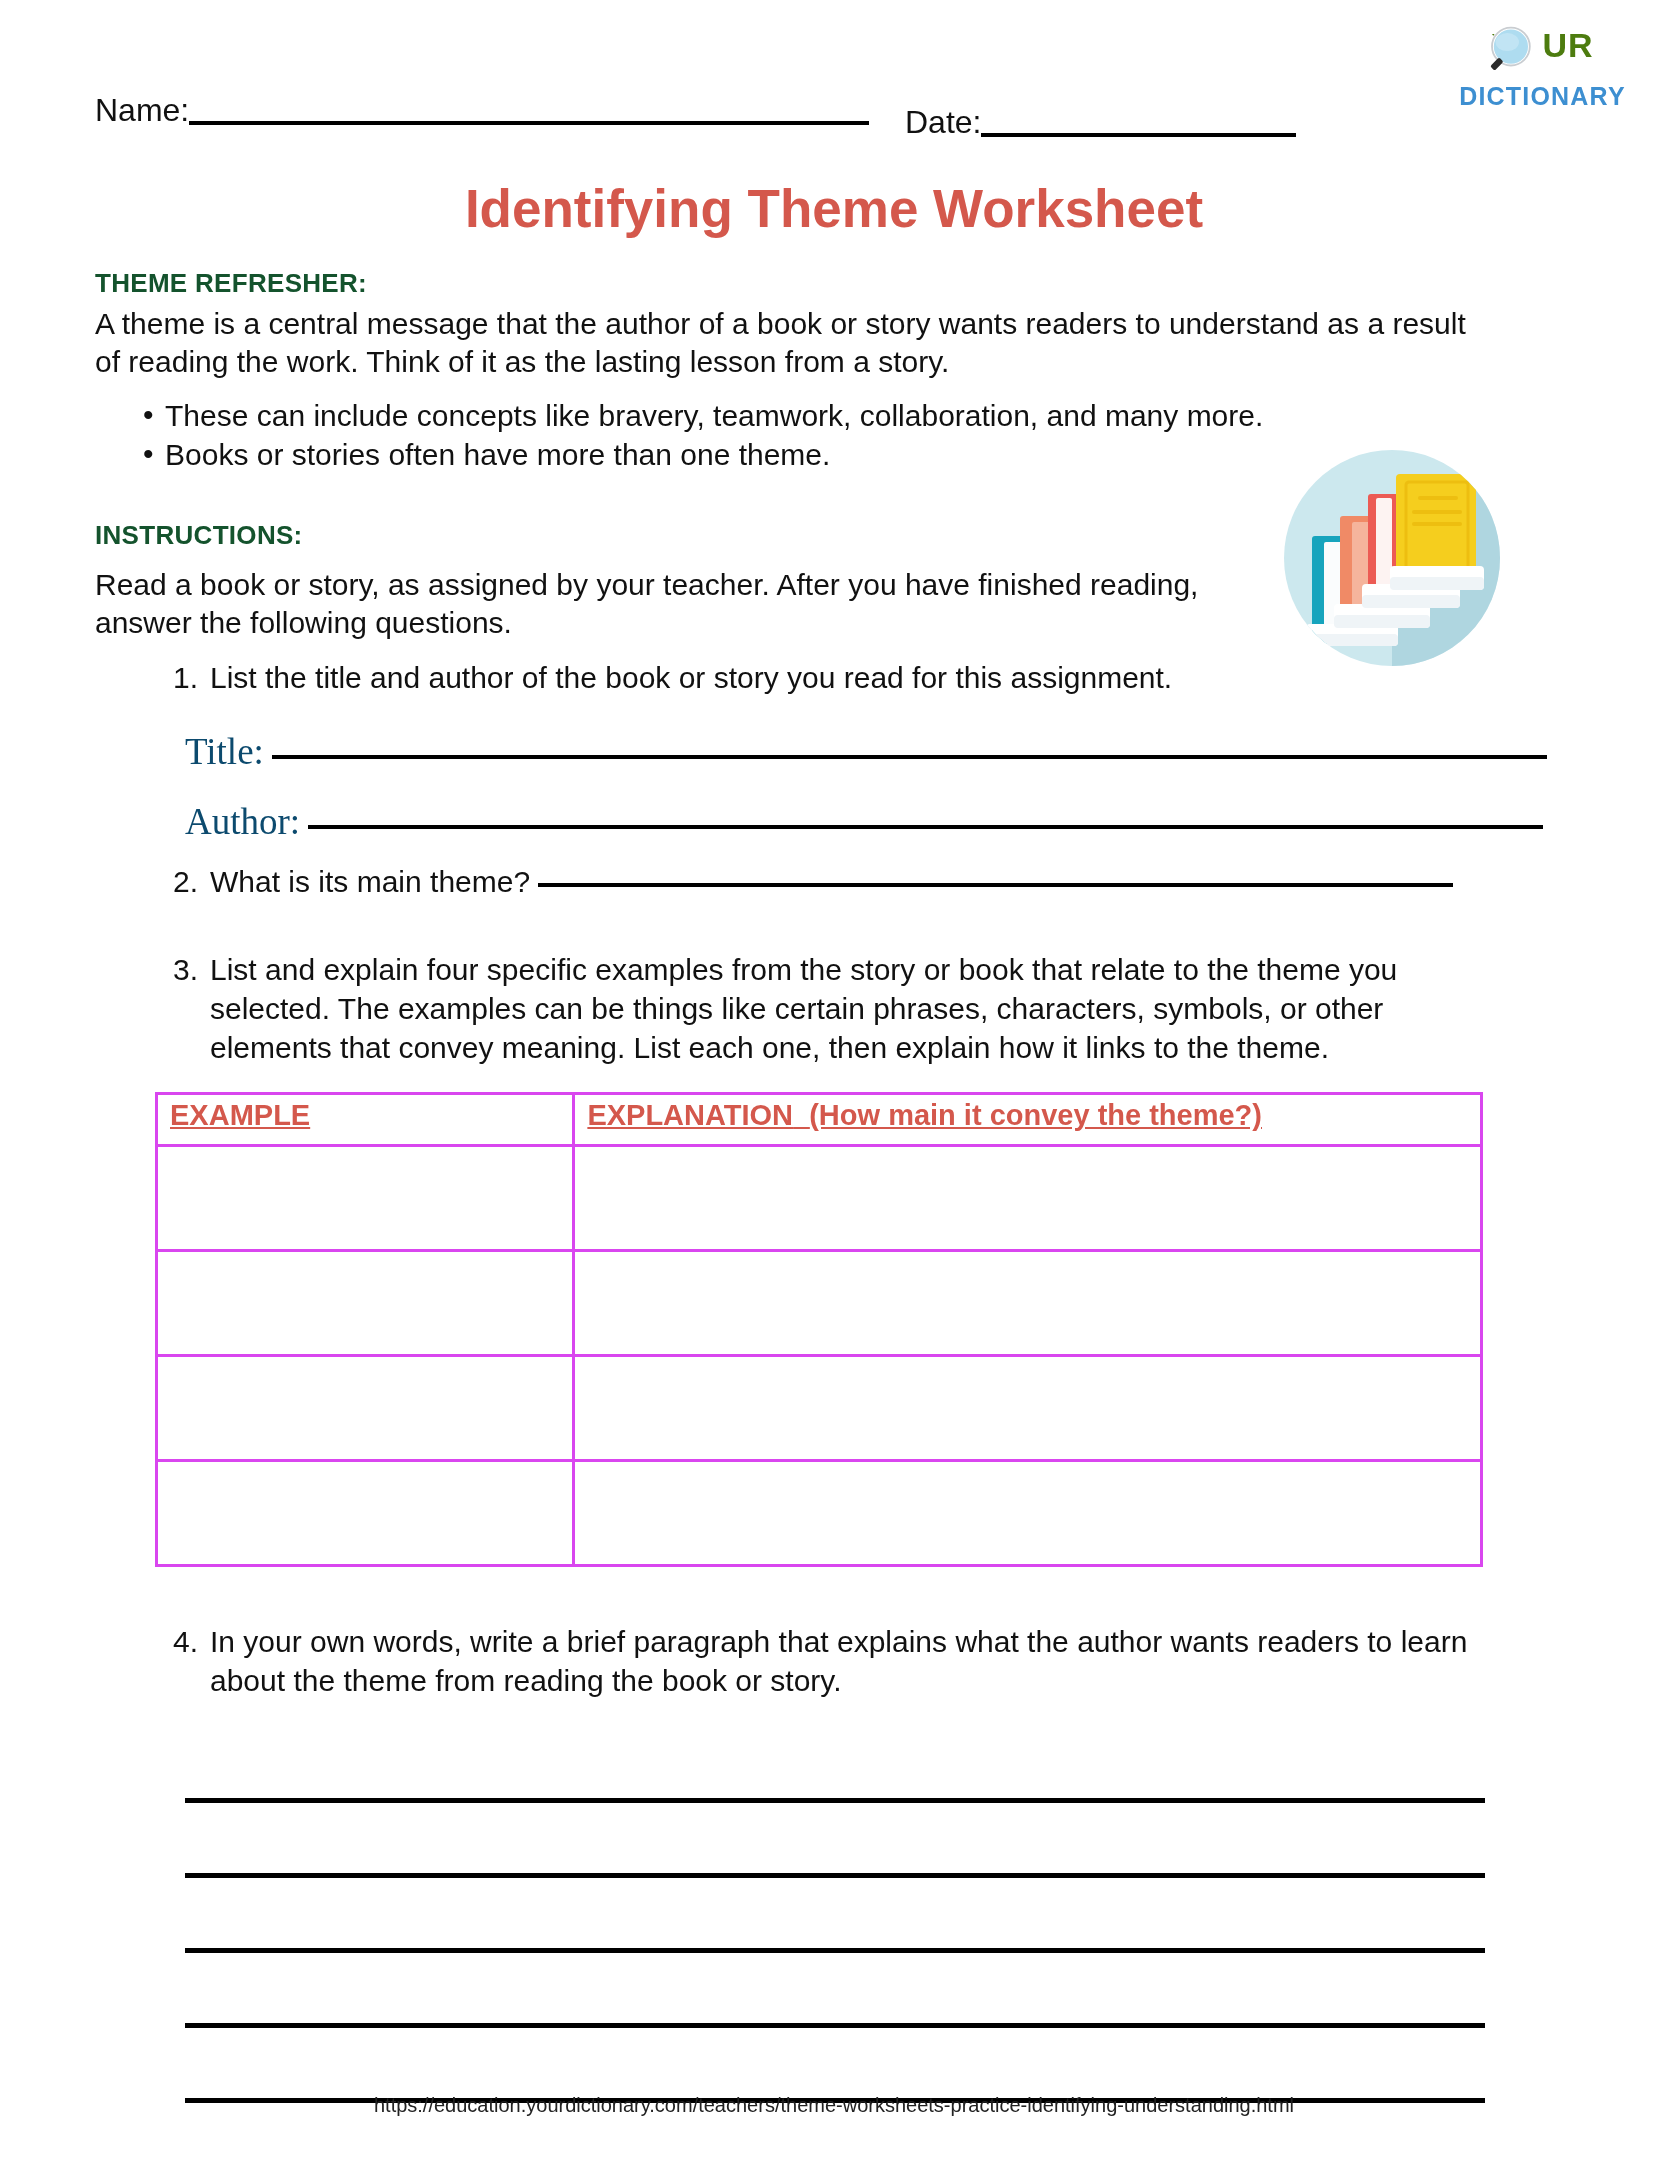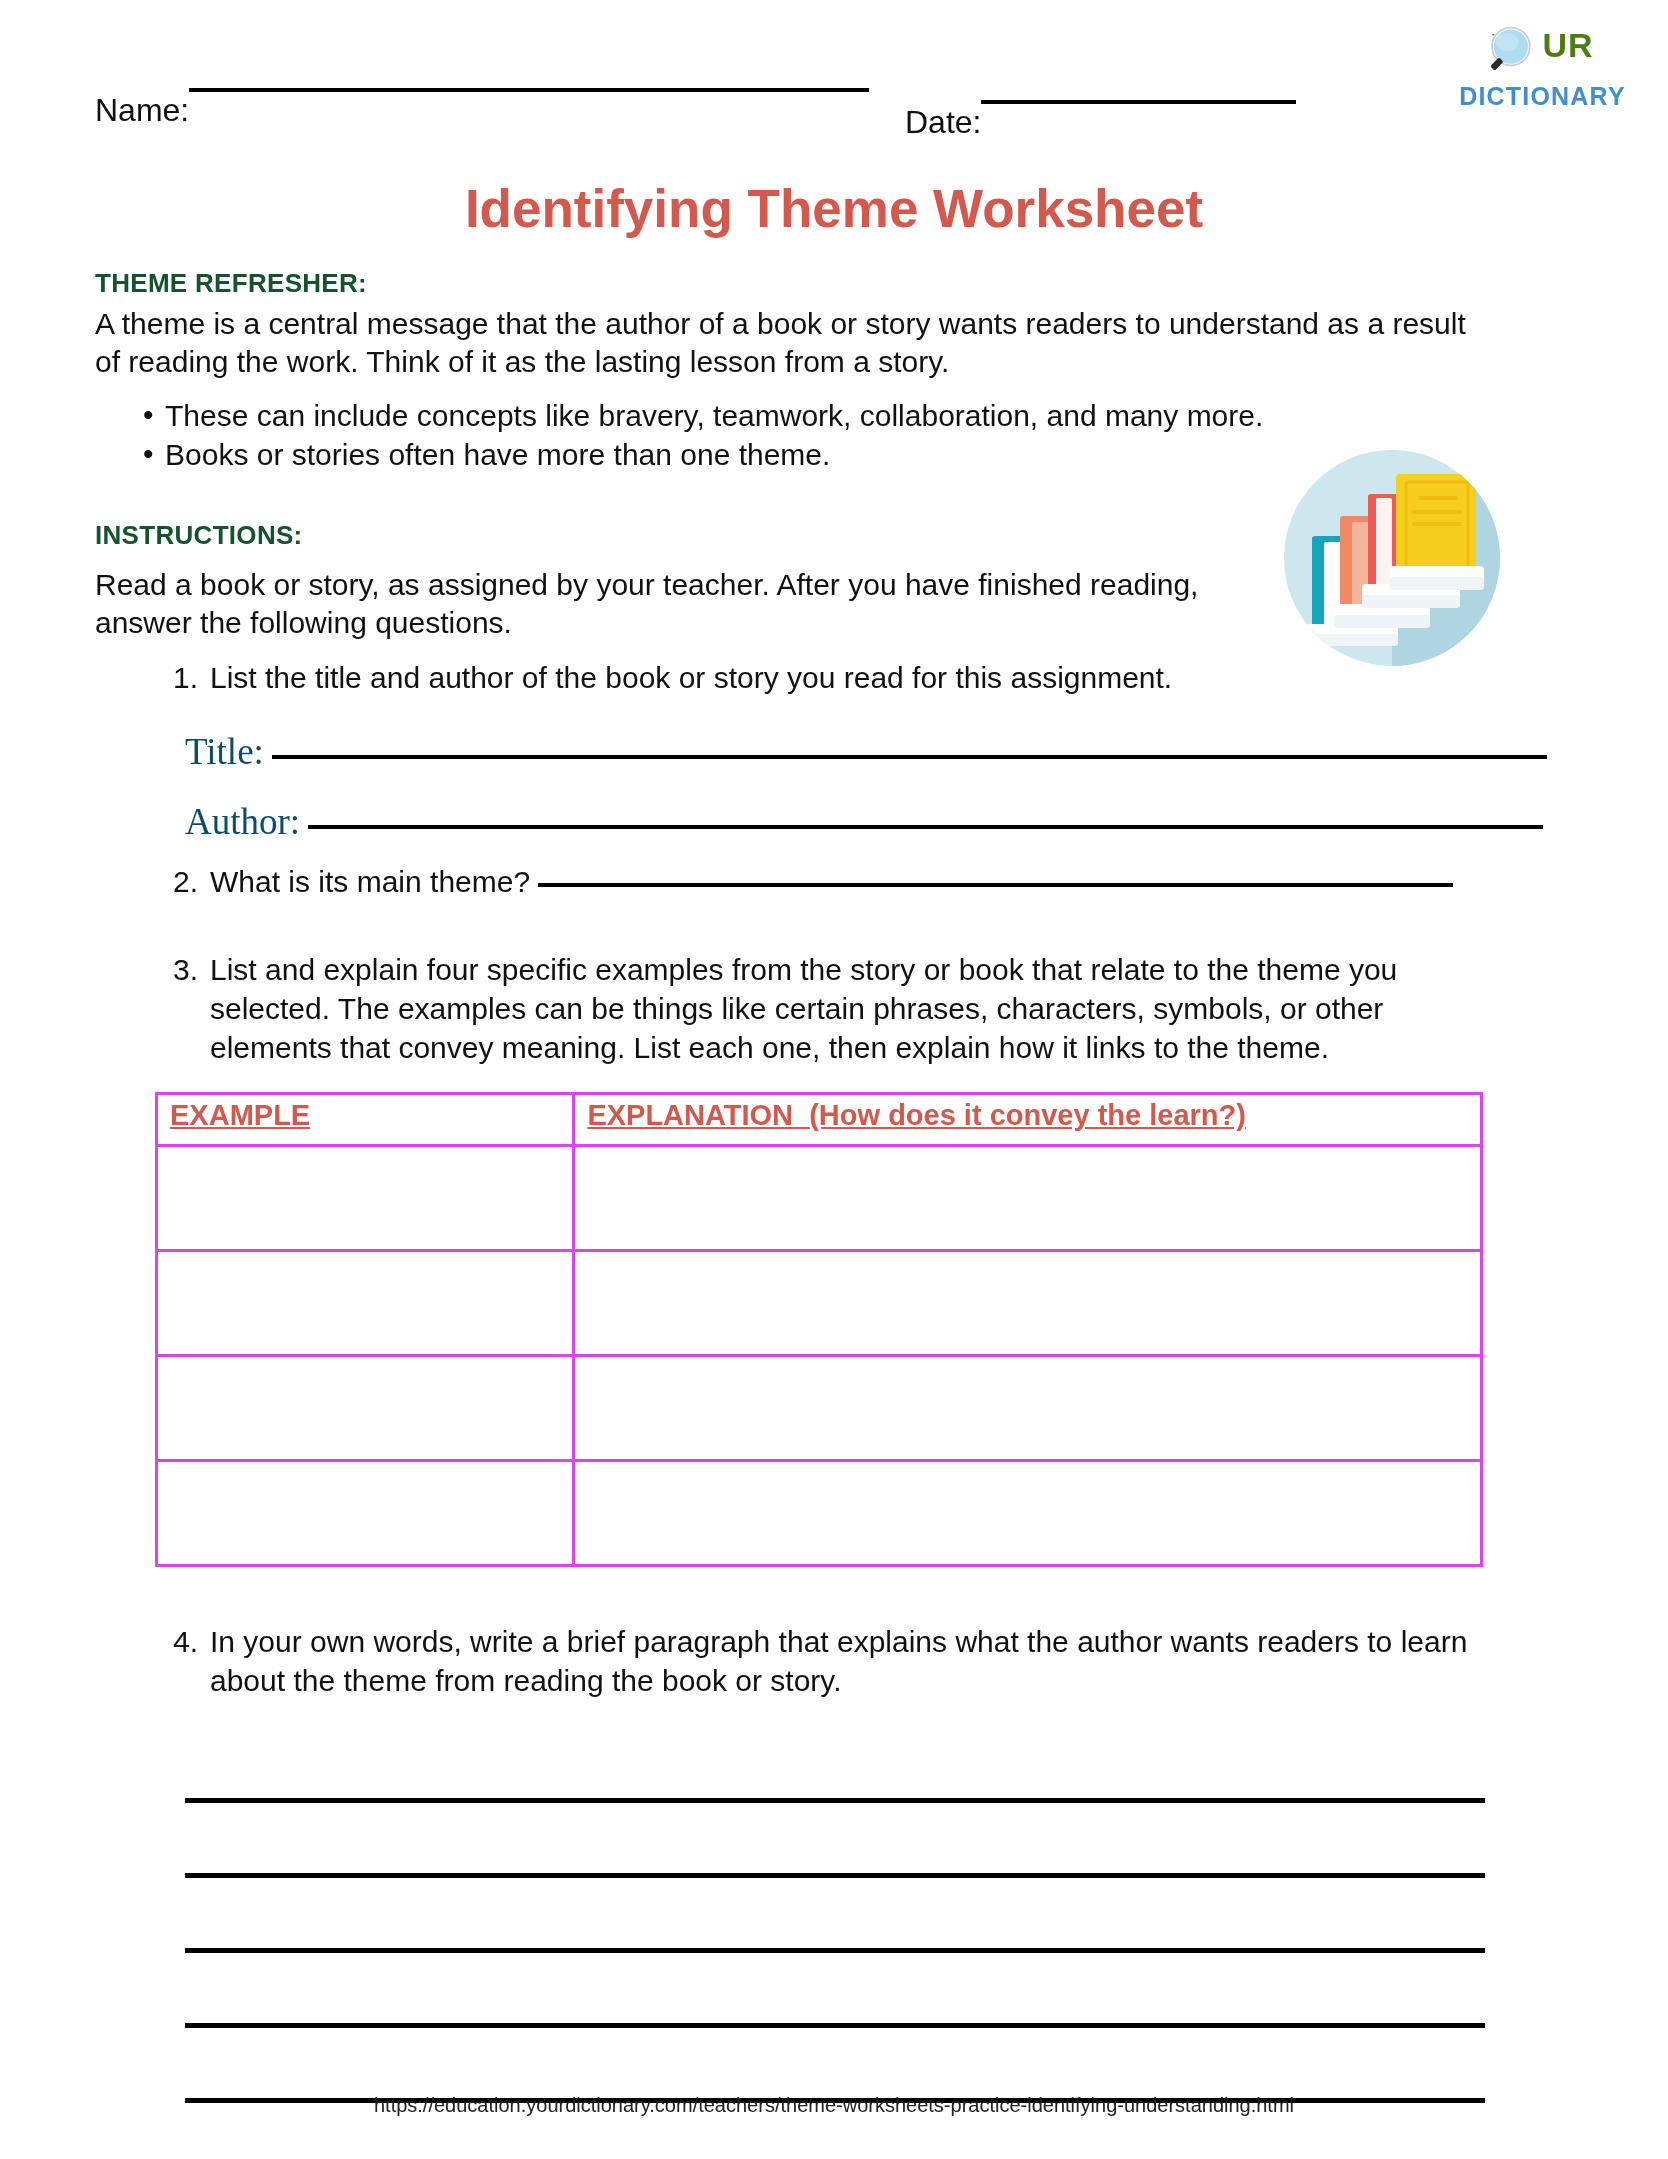--- a/index.html
+++ b/index.html
@@ -22,7 +22,7 @@
     top: 78px; left: 95px; right: 95px;
     height: 60px;
   }
-  .field { display: inline-flex; align-items: flex-start; }
+  .field { display: inline-flex; align-items: flex-end; }
   .field-label { font-size: 32px; color:#111; letter-spacing: 0px; }
   .field-rule {
     display: inline-block;

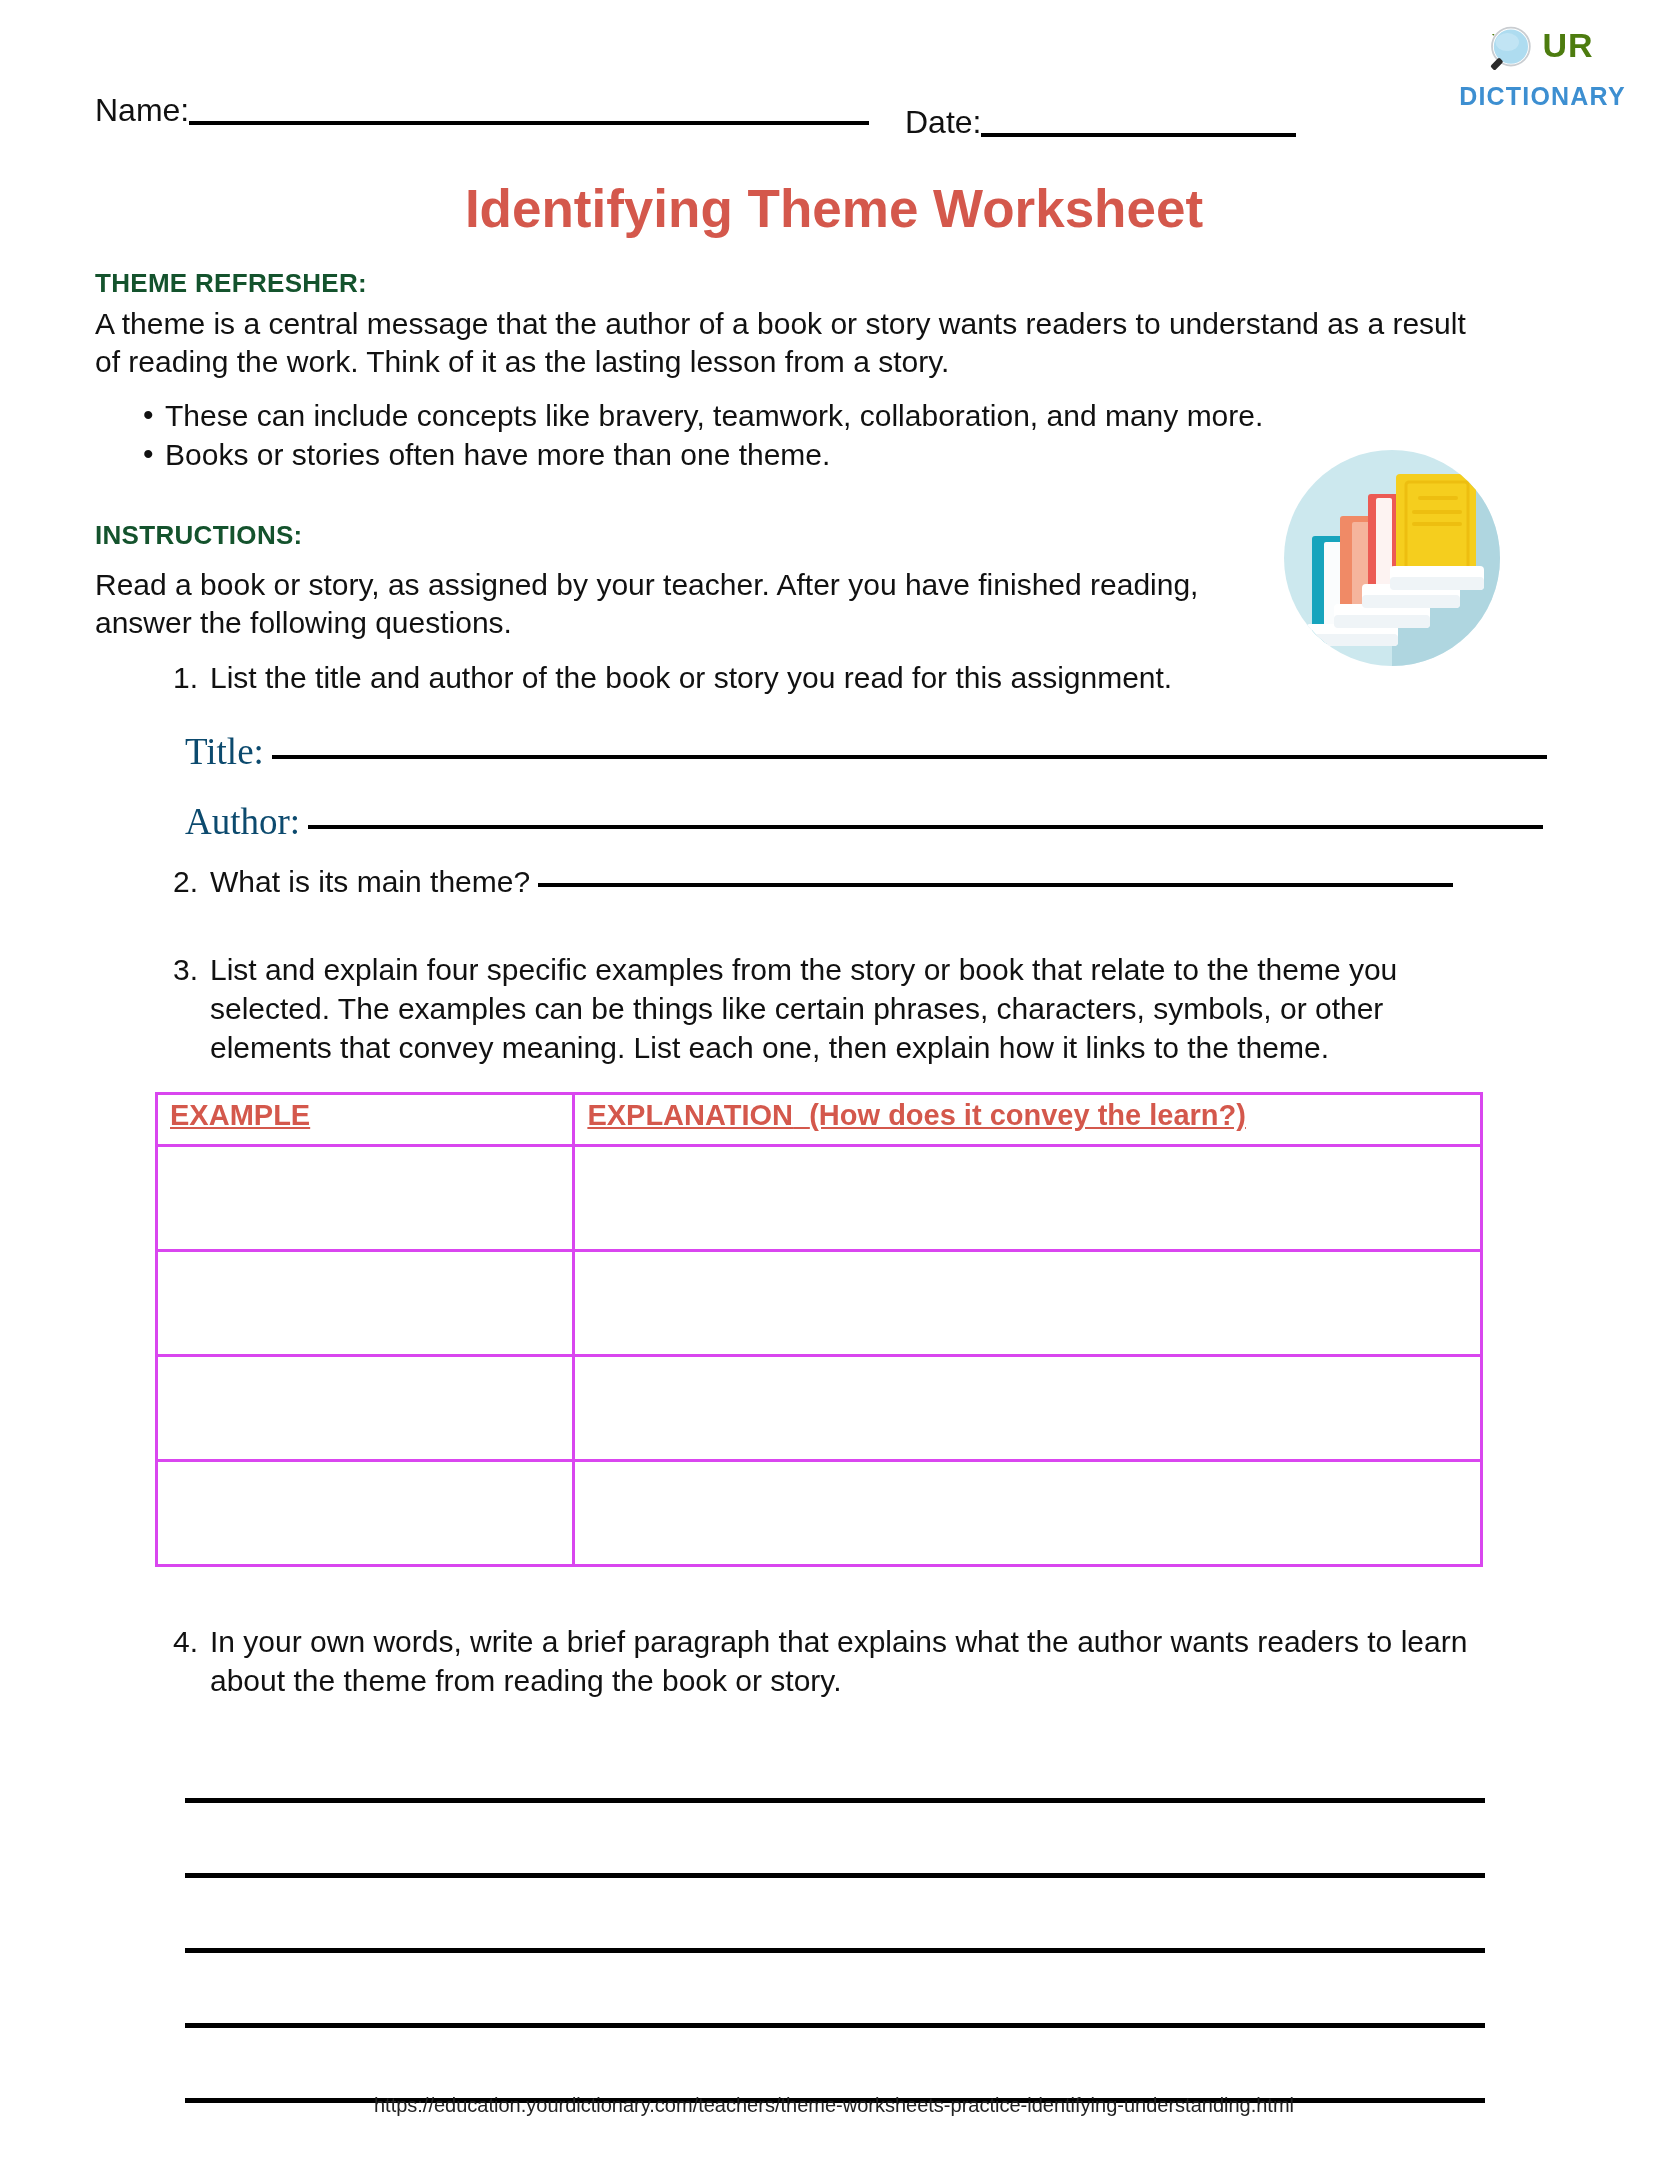--- a/index.html
+++ b/index.html
@@ -336,7 +336,7 @@
     <thead>
       <tr>
         <th class="col-example">EXAMPLE</th>
-        <th class="col-explanation th-explanation"><span>EXPLANATION</span>&nbsp; <span class="th-sub">(How does it convey the learn?)</span></th>
+        <th class="col-explanation th-explanation"><span>EXPLANATION</span>&nbsp; <span class="th-sub">(How main it convey the theme?)</span></th>
       </tr>
     </thead>
     <tbody>

